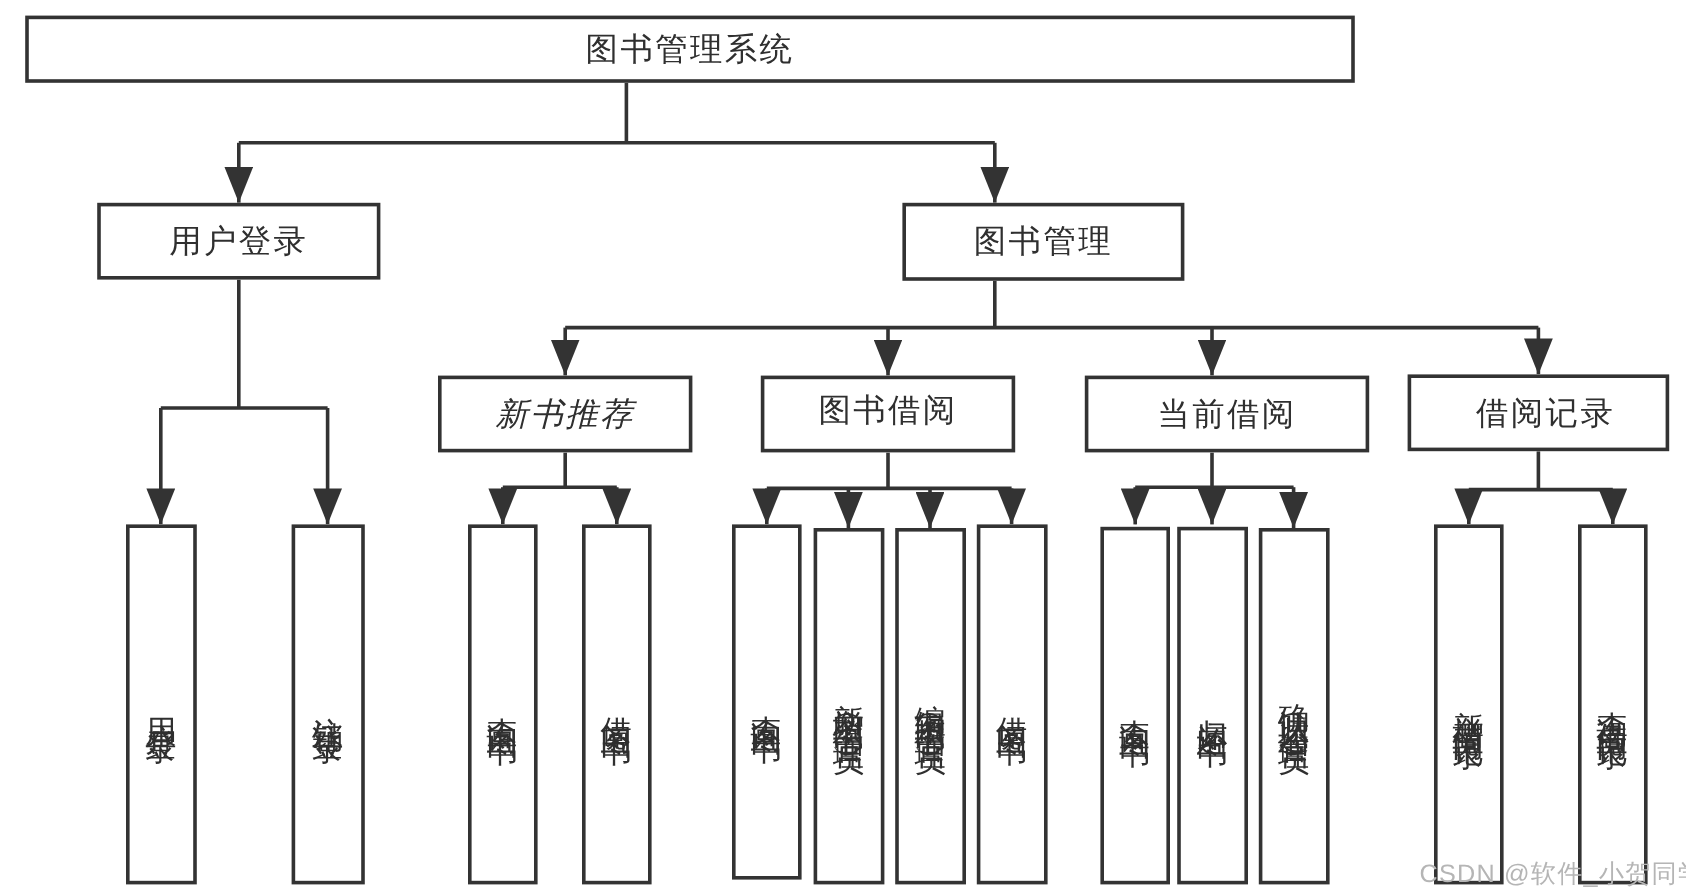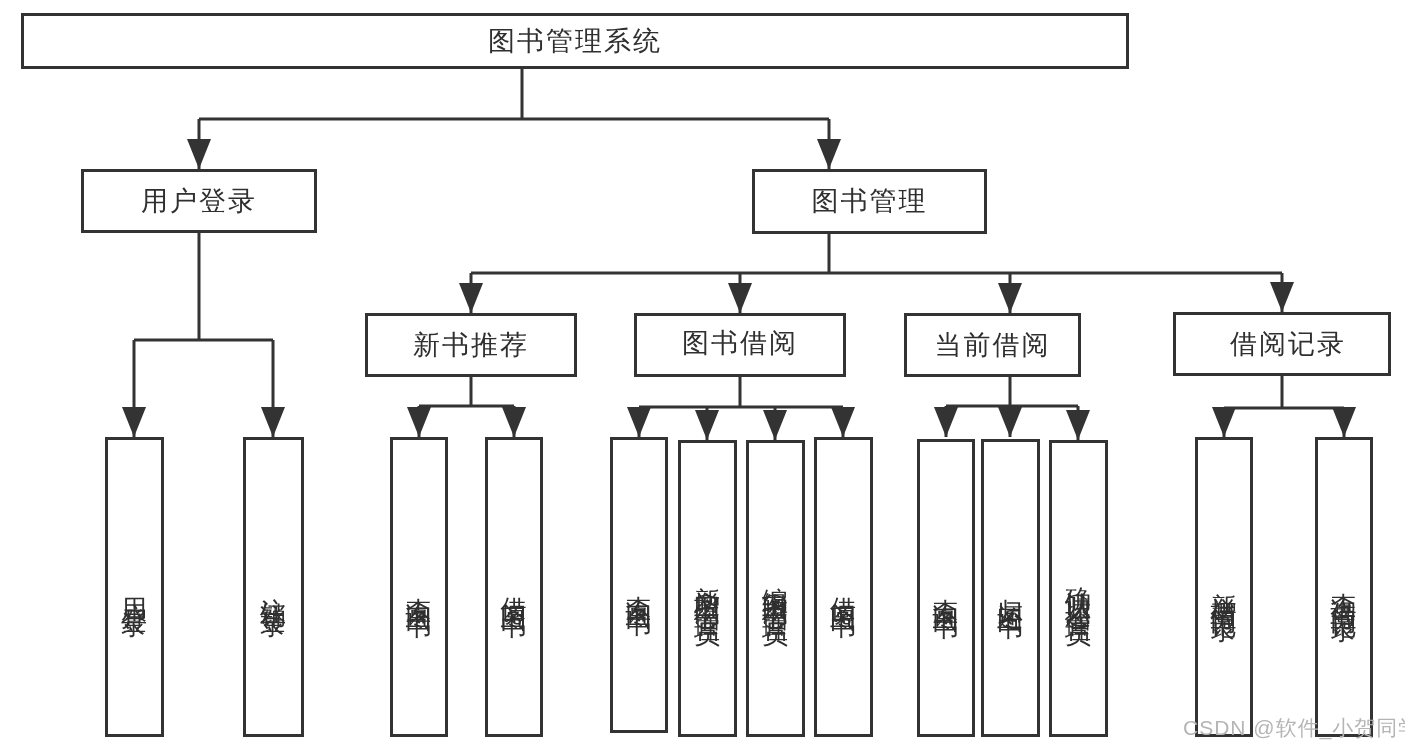--- a/index.html
+++ b/index.html
@@ -101,7 +101,7 @@
     <span class="label">图书管理</span>
   </div>
 
-  <div class="node hbox" style="left:365px; top:313px; width:212px; height:64px;">
+  <div class="node hbox" style="left:365px; top:313px; width:212px; height:64px;font-style:italic;">
     <span class="label">新书推荐</span>
   </div>
   <div class="node hbox" style="left:634px; top:313px; width:212px; height:64px;font-family:Liberation Mono, monospace;">

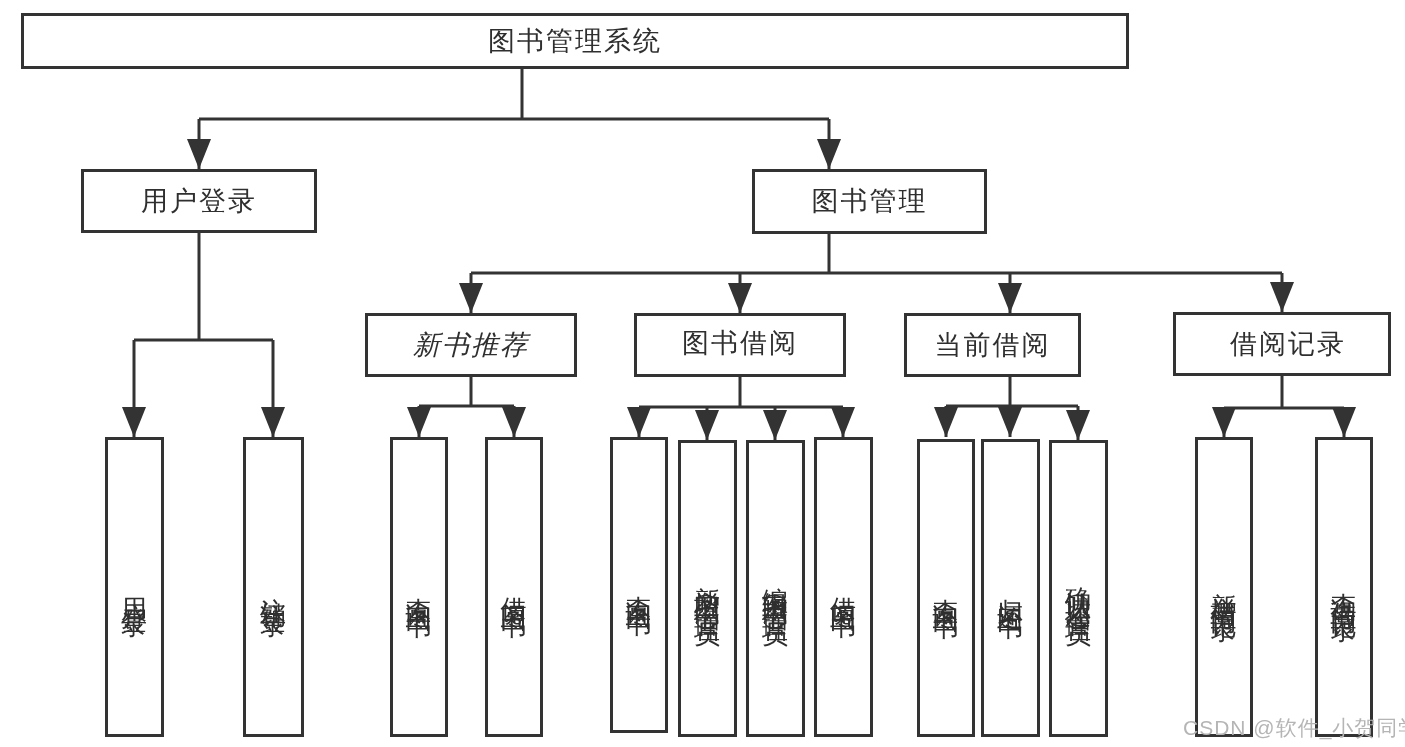--- a/index.html
+++ b/index.html
@@ -107,7 +107,7 @@
   <div class="node hbox" style="left:634px; top:313px; width:212px; height:64px;font-family:Liberation Mono, monospace;">
     <span class="label">图书借阅</span>
   </div>
-  <div class="node hbox" style="left:904px; top:313px; width:177px; height:64px;">
+  <div class="node hbox" style="left:904px; top:313px; width:237px; height:64px;">
     <span class="label">当前借阅</span>
   </div>
   <div class="node hbox" style="left:1173px; top:312px; width:218px; height:64px;padding-left:12px;">

